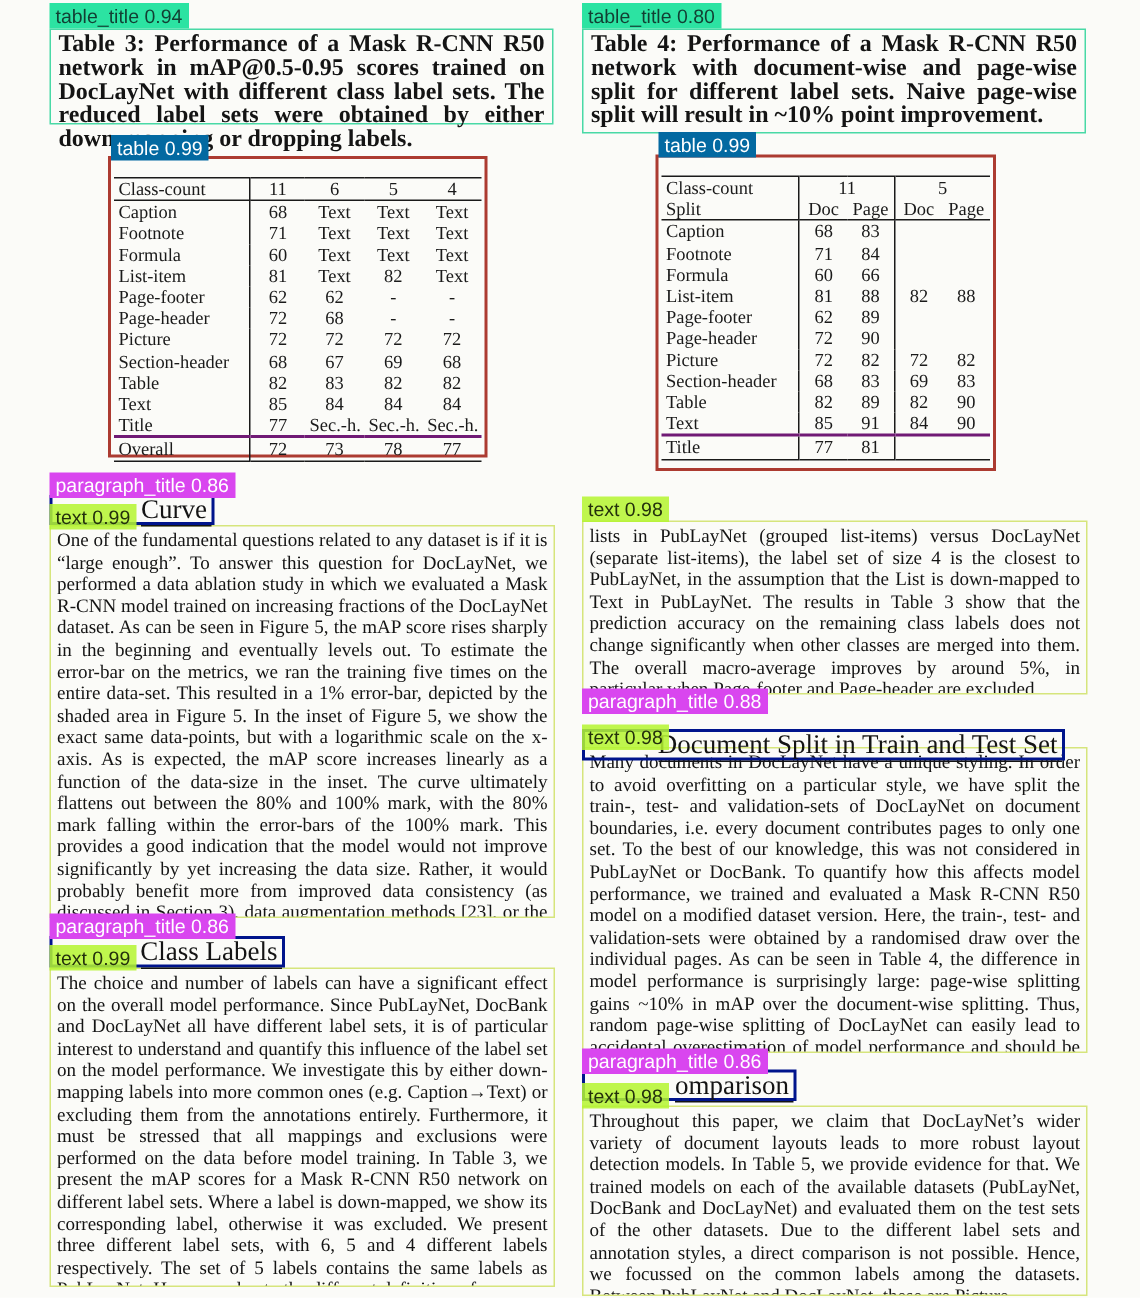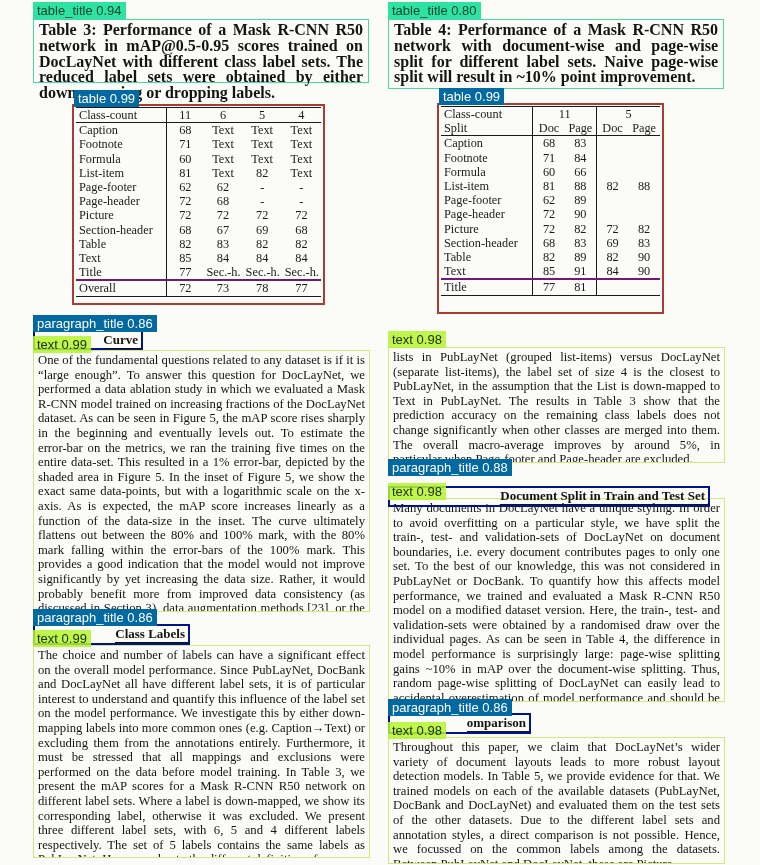--- a/index.html
+++ b/index.html
@@ -21,7 +21,7 @@
   
   .bx { position:absolute; box-sizing:border-box; z-index:1; }
   .bx-tabletitle { border:1px solid #49d9a6; z-index:2; }
-  .bx-table      { border:2px solid #ac3b31; padding:1px 2px; z-index:2; }
+  .bx-table      { border:2px solid #ac3b31; padding:12px 2px; z-index:2; }
   .bx-ptitle     { border:2px solid #00148c; z-index:3; display:flex; align-items:center; justify-content:flex-end; }
   .bx-text       { border:1px solid #d6e57c; overflow:hidden; }
   .caption {

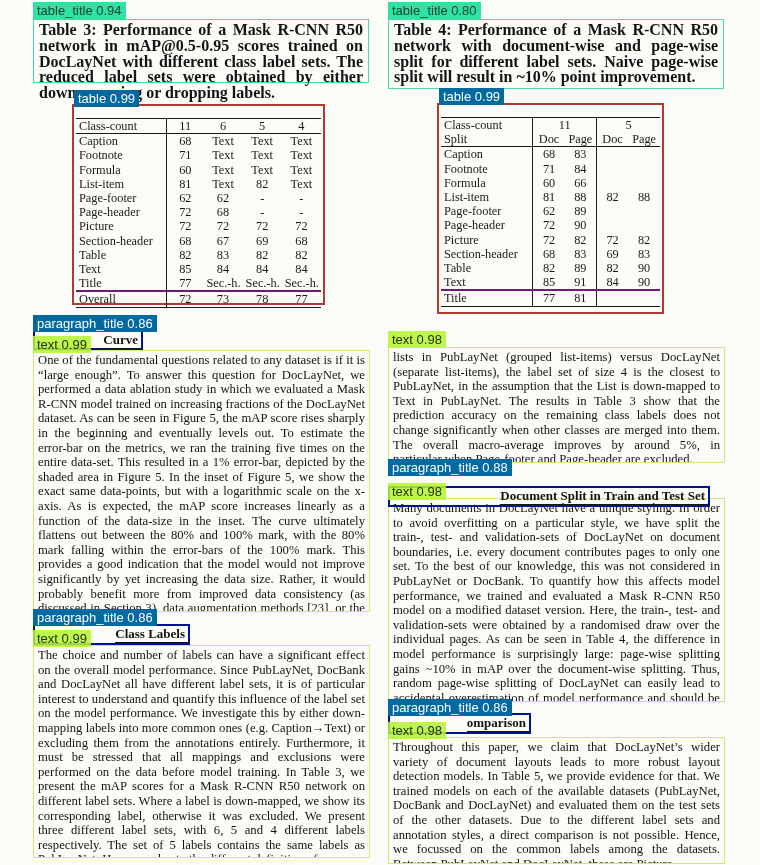--- a/index.html
+++ b/index.html
@@ -16,7 +16,7 @@
   }
   .lbl-tabletitle { background:#2ce3a2; color:#123f33;text-align:center; }
   .lbl-table      { background:#0369a1; color:#ffffff; }
-  .lbl-ptitle     { background:#0369a1; color:#ffffff; }
+  .lbl-ptitle     { background:#d946ef; color:#ffffff; }
   .lbl-text       { background:rgba(180,244,49,0.86); color:#23300c; }
   
   .bx { position:absolute; box-sizing:border-box; z-index:1; }

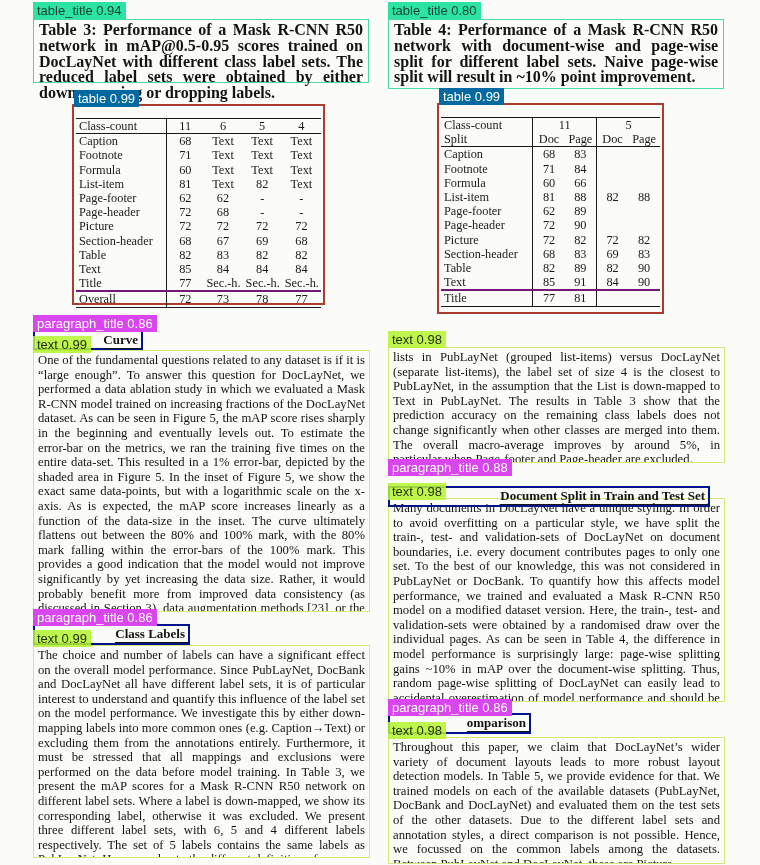--- a/index.html
+++ b/index.html
@@ -32,7 +32,7 @@
     padding:2px 4px; font-size:12.7px; line-height:14.6px; text-align:justify;
   }
   .sec-title {
-    font-weight:bold; font-size:13px; padding-right:3px; white-space:nowrap;
+    font-weight:normal; font-size:18px; padding-right:3px; white-space:nowrap;
     border-bottom:1px solid #141414;
   }
   table.tbl {

